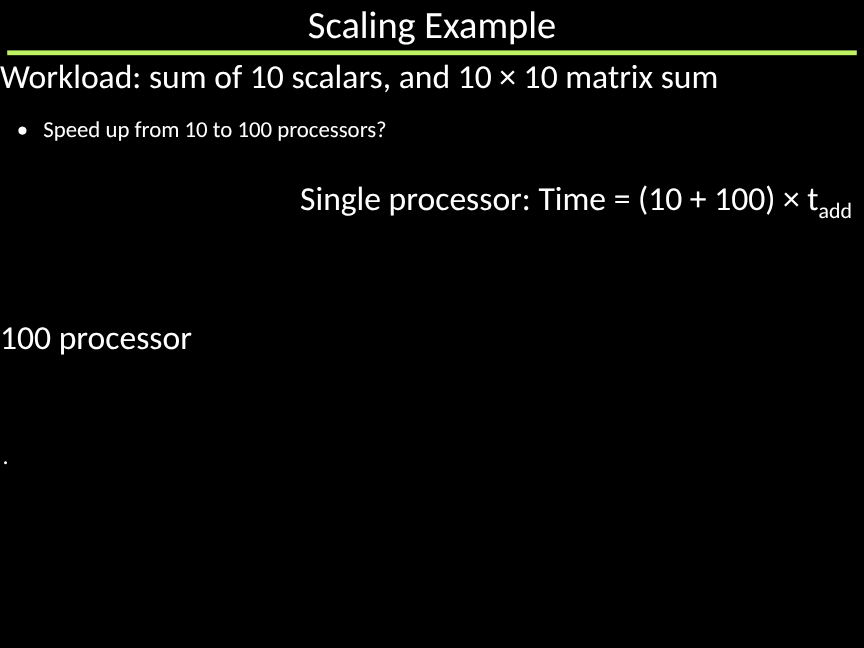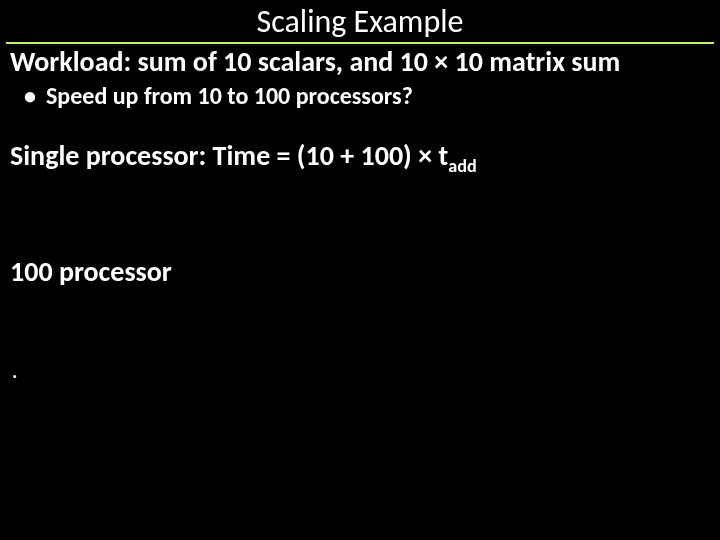--- a/index.html
+++ b/index.html
@@ -25,7 +25,7 @@
     color: #fff;
     padding-top: 2px;
     padding-bottom: 1px;
-    border-bottom: 2px solid #bef264;
+    border-bottom: 4px solid #bef264;
     margin: 0 6px 0 6px;
     font-weight: 400;
   }

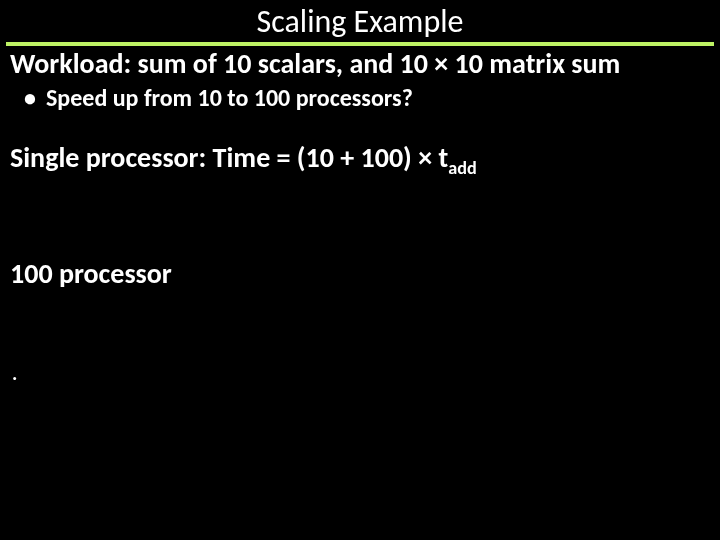--- a/index.html
+++ b/index.html
@@ -30,8 +30,7 @@
     font-weight: 400;
   }
   .body {
-    padding: 2px 10px 0 10px;
-    font-weight: bold;
+    padding: 2px 10px 0 0;
   }
   .line-workload {
     font-size: 28px;

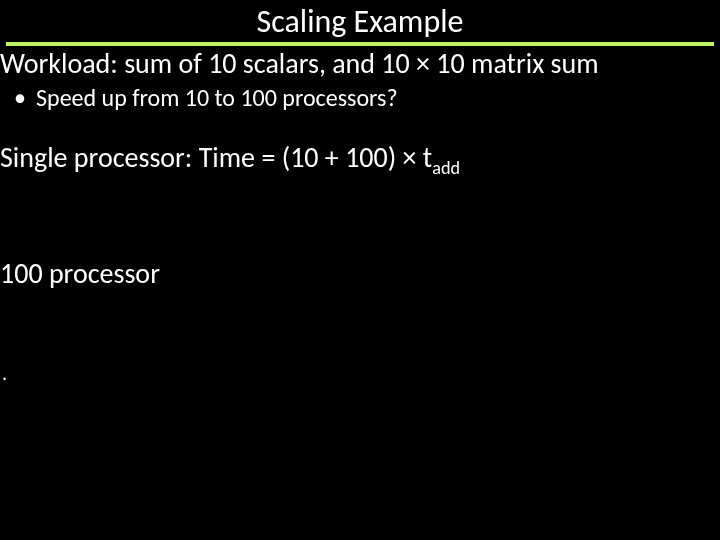--- a/index.html
+++ b/index.html
@@ -38,9 +38,9 @@
     margin-top: 2px;
   }
   .sub-bullet {
-    font-size: 24px;
+    font-size: 19px;
     padding-left: 36px;
-    margin-top: 6px;
+    margin-top: 20px;
     line-height: 1.1;
   }
   .sub-bullet .dot {

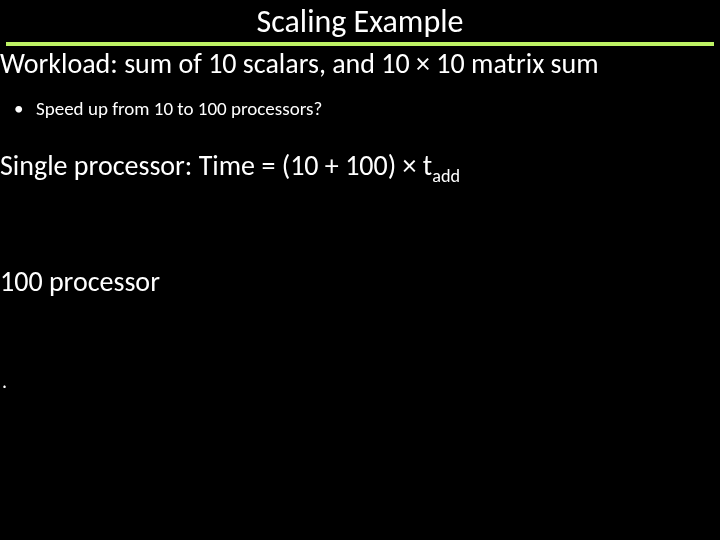--- a/index.html
+++ b/index.html
@@ -52,6 +52,7 @@
     font-size: 28px;
     margin-top: 32px;
     line-height: 1.1;
+    text-align: right;
   }
   .line-10p {
     font-size: 28px;

